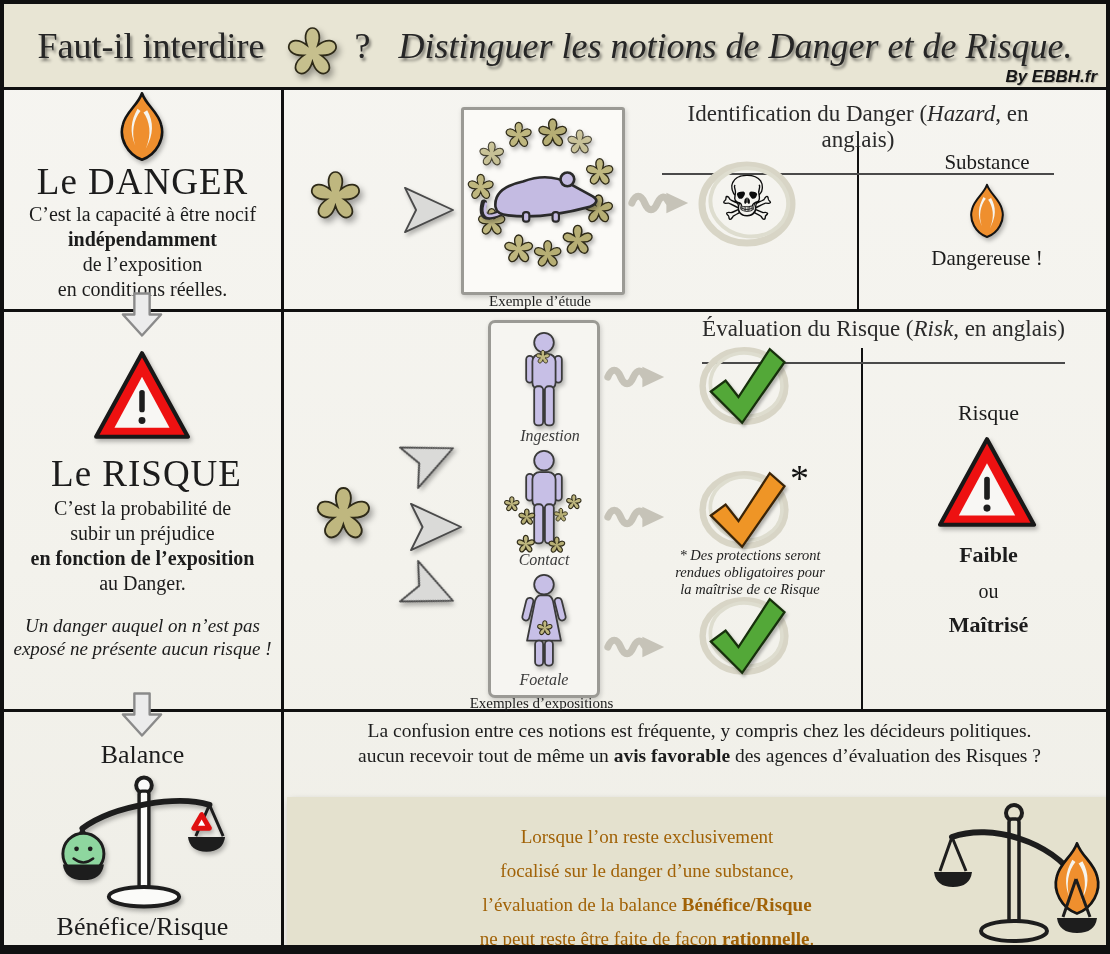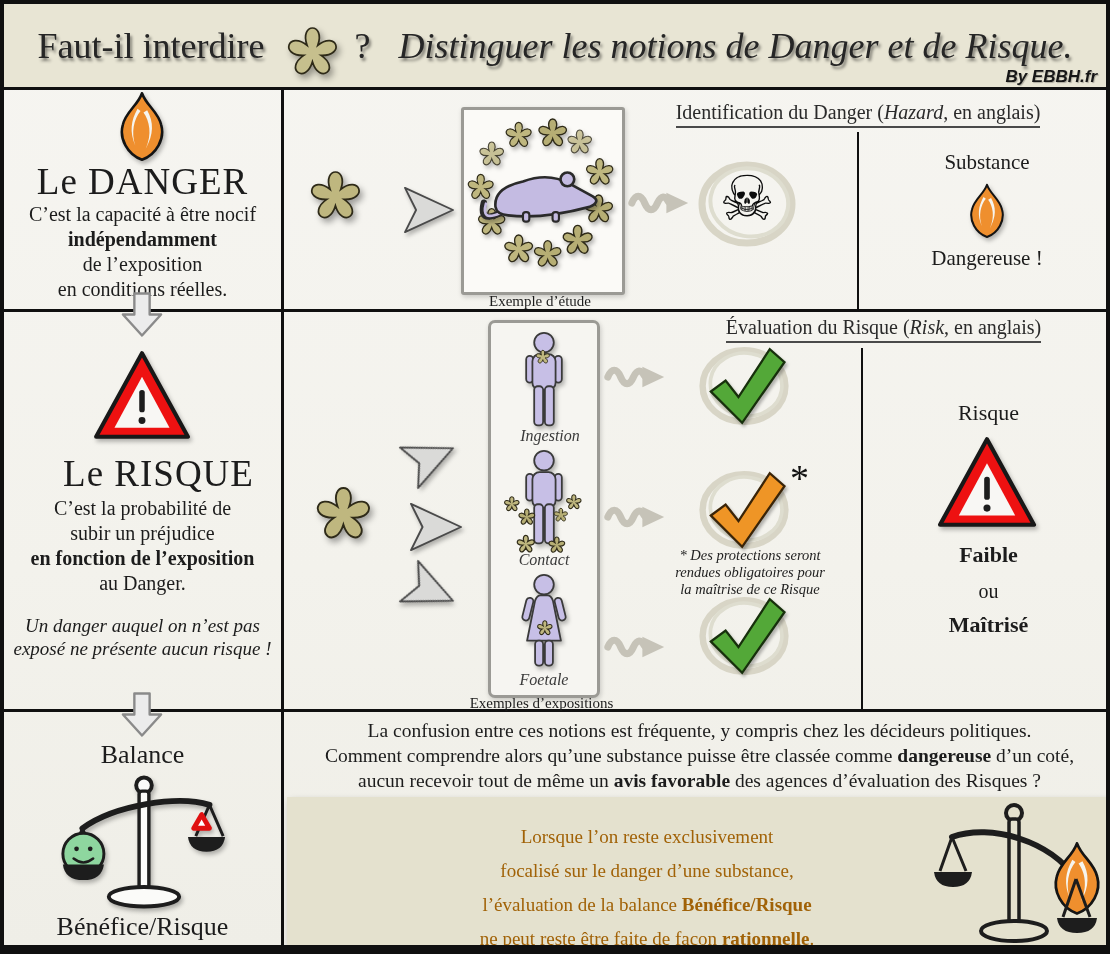--- a/index.html
+++ b/index.html
@@ -24,7 +24,7 @@
   .hline{position:absolute;left:0;width:100%;height:3px;background:#101010;}
   .vline{position:absolute;background:#101010;}
   
-  .sec-header{font-size:20px;color:#2a2a2a;border-bottom:2px solid #4a4a4a;padding-bottom:2px;}
+  .sec-header{font-size:23px;color:#2a2a2a;border-bottom:2px solid #4a4a4a;padding-bottom:20px;}
   
   .big-word{font-size:37px;letter-spacing:1px;}
   .body20{font-size:20px;line-height:25px;}

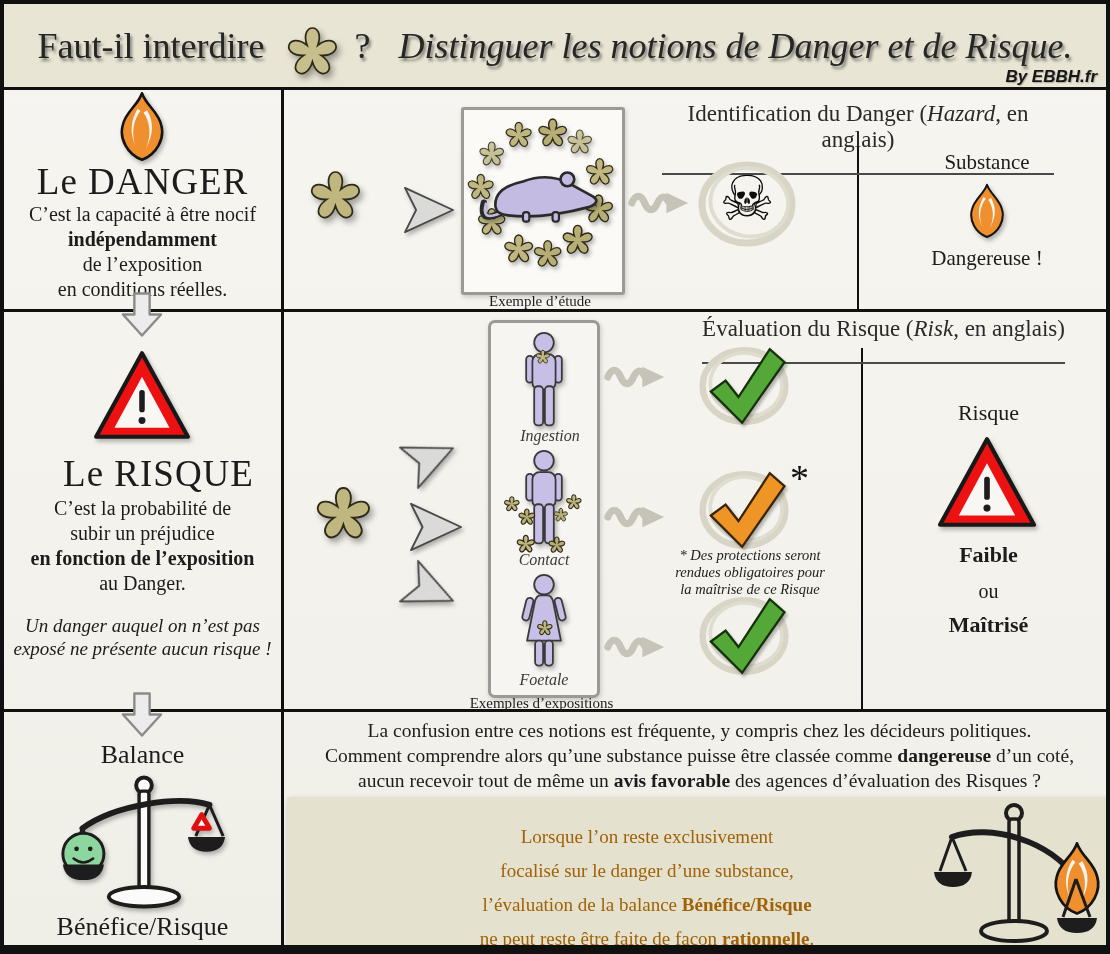--- a/index.html
+++ b/index.html
@@ -166,7 +166,7 @@
   <svg class="abs softshadow" style="left:87px;top:344px;" width="102" height="94" viewBox="0 0 100 92">
       <use href="#warnG"></use>
     </svg>
-  <div class="abs ctr big-word" style="left:16px;top:448px;width:277px;">Le RISQUE</div>
+  <div class="abs ctr big-word" style="left:4px;top:448px;width:277px;">Le RISQUE</div>
   <div class="abs ctr body20" style="left:0;top:492px;width:277px;">
     <div>C’est la probabilité de</div>
     <div>subir un préjudice</div>

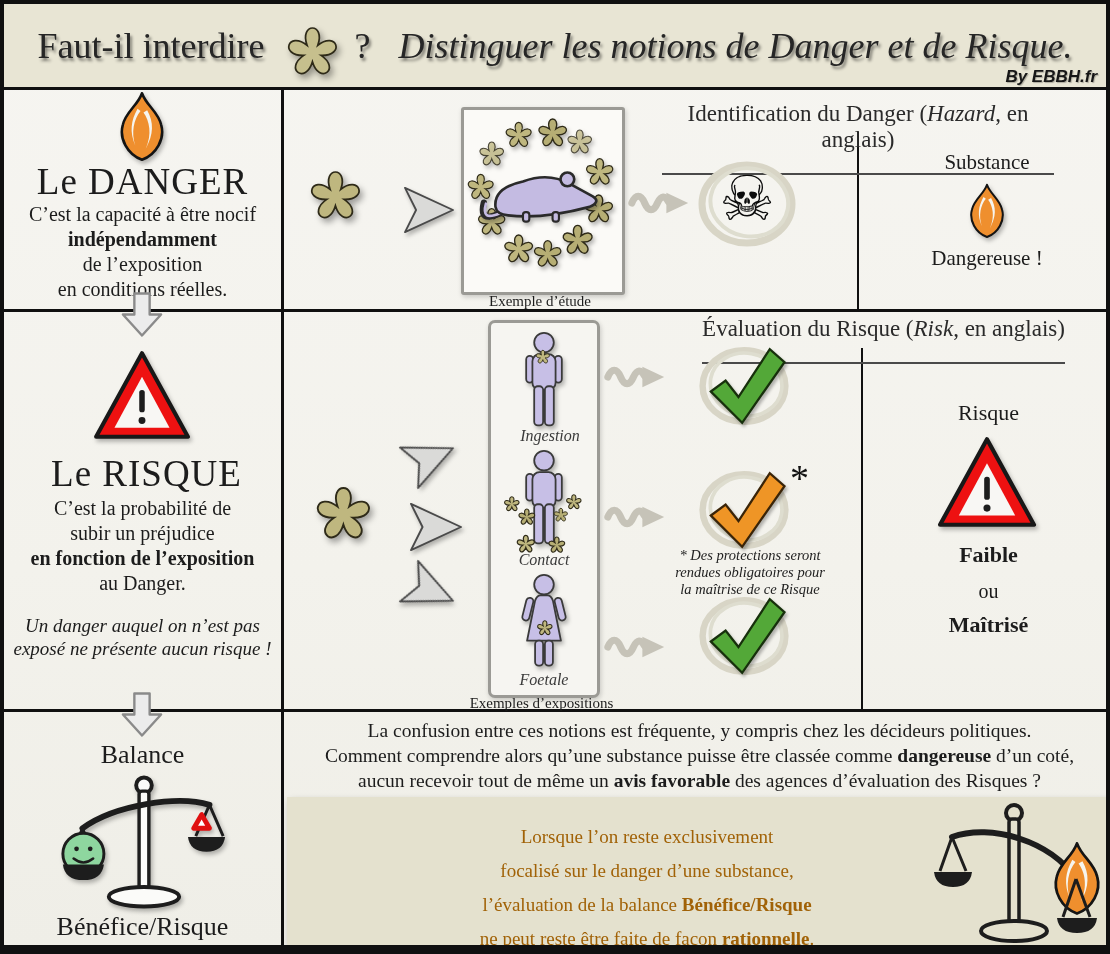--- a/index.html
+++ b/index.html
@@ -354,7 +354,6 @@
 
   <div class="abs ctr" style="left:285px;top:714px;width:821px;font-size:19.5px;line-height:25px;">
     <div>La confusion entre ces notions est fréquente, y compris chez les décideurs politiques.</div>
-    <div><span>Comment comprendre alors qu’une substance puisse être classée comme </span><span class="bold">dangereuse</span><span> d’un coté,</span></div>
     <div><span>aucun recevoir tout de même un </span><span class="bold">avis favorable</span><span> des agences d’évaluation des Risques ?</span></div>
   </div>
 

